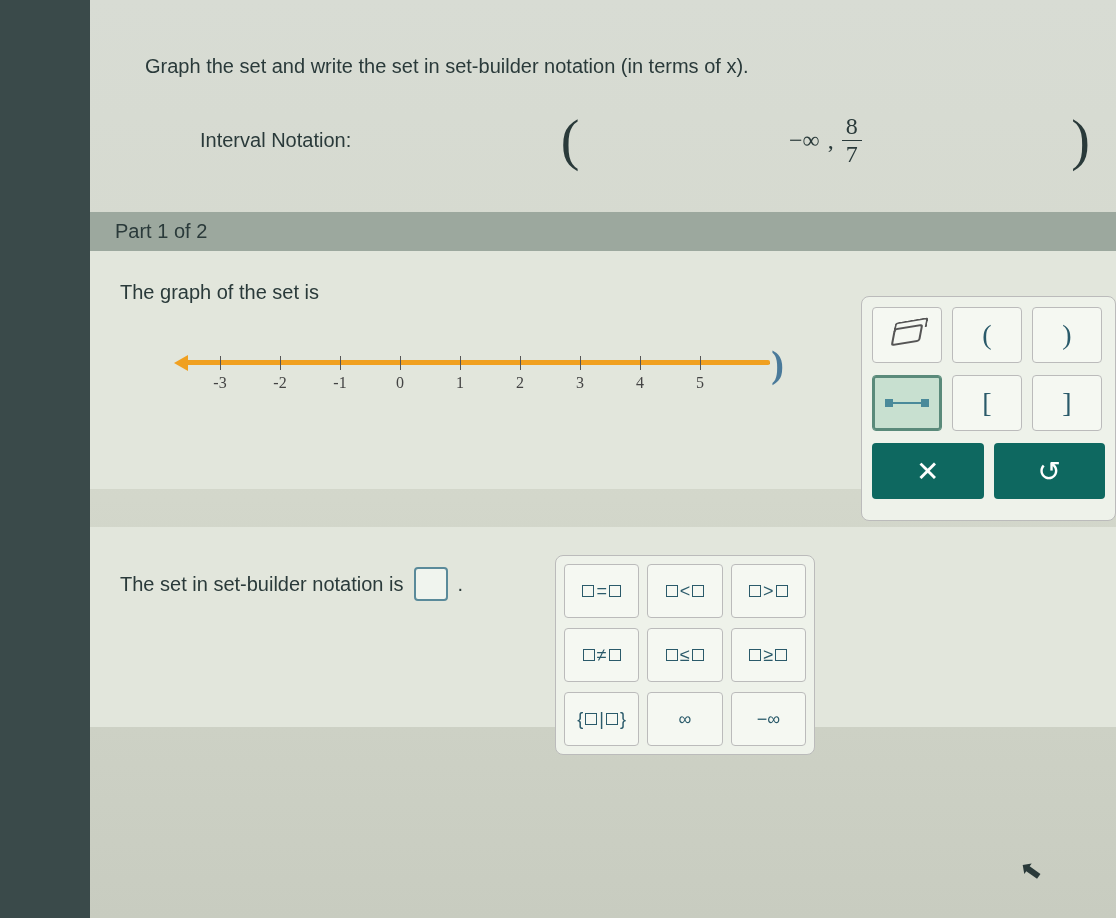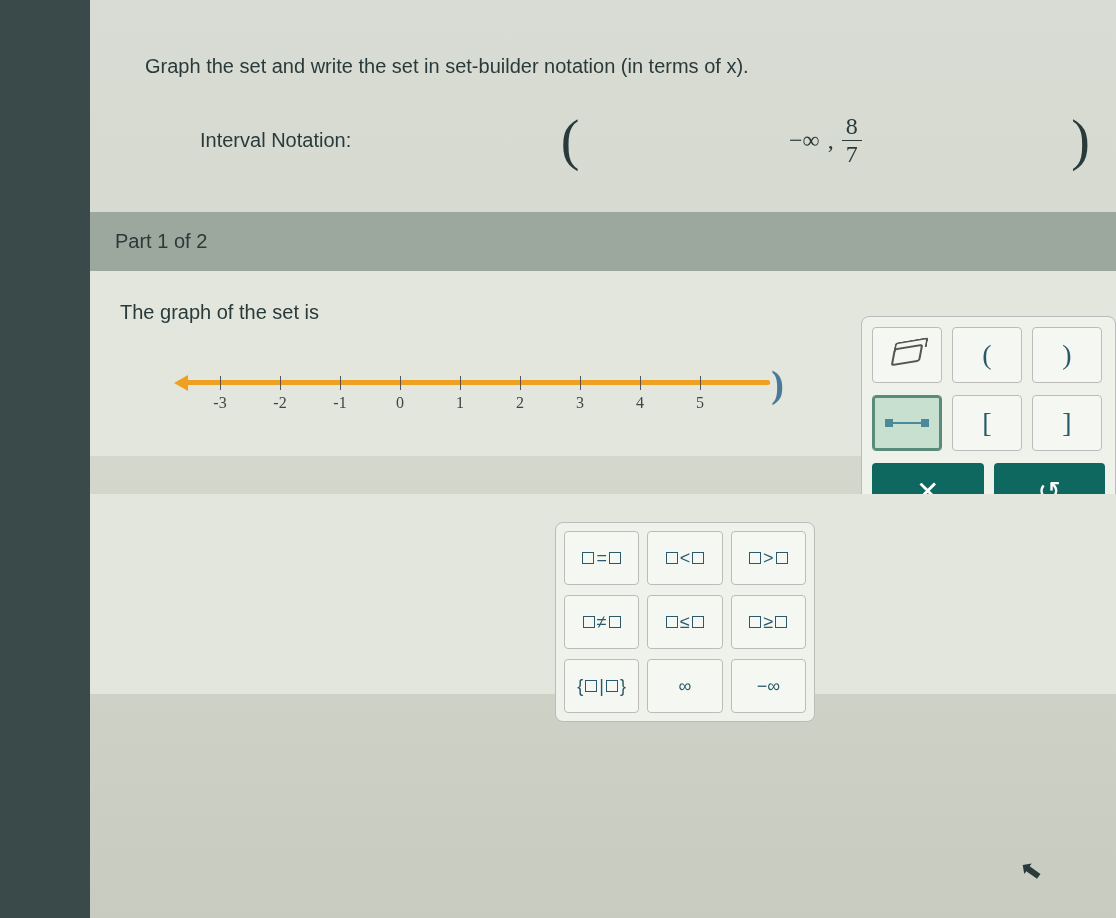--- a/index.html
+++ b/index.html
@@ -53,7 +53,7 @@
     background: #9ca89e;
     color: #2a3a3a;
     font-size: 20px;
-    padding: 18px 25px;
+    padding: 8px 25px;
     margin-top: 10px;
   }
   .part-body {

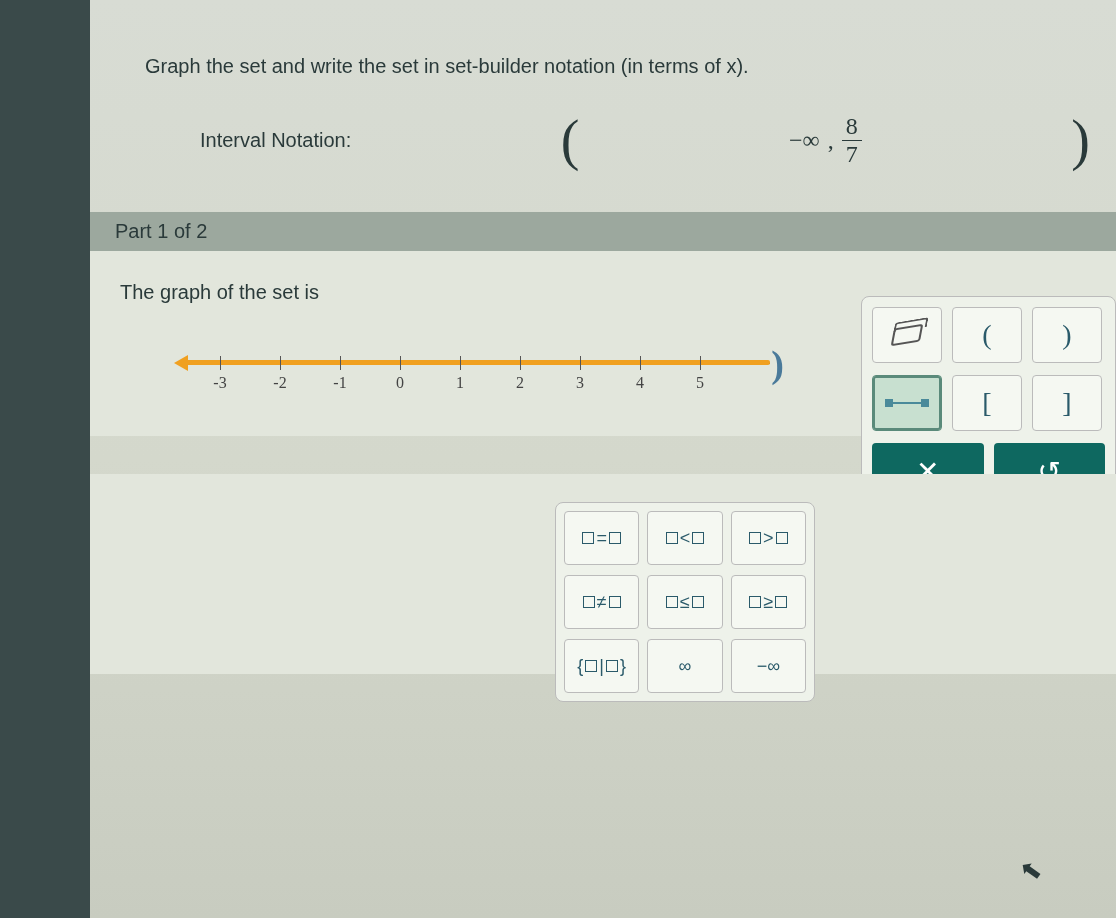--- a/index.html
+++ b/index.html
@@ -58,7 +58,7 @@
   }
   .part-body {
     background: #e2e6dc;
-    padding: 30px 30px 32px 30px;
+    padding: 30px 30px 85px 30px;
     color: #2a3a3a;
     font-size: 20px;
     position: relative;

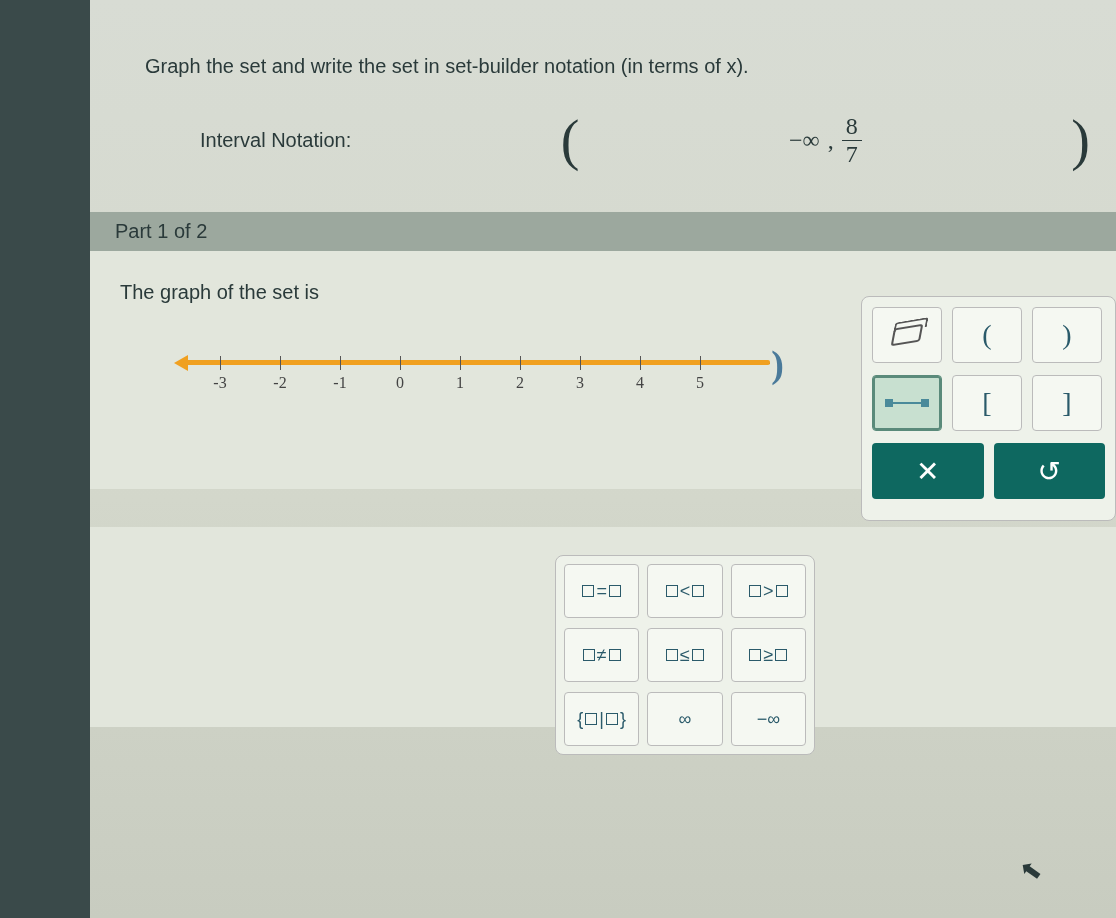--- a/index.html
+++ b/index.html
@@ -288,6 +288,11 @@
   <div class="gap"></div>
 
   <div class="part2-body">
+    <div class="sb-line">
+      <span>The set in set-builder notation is</span>
+      <span class="sb-box"></span>
+      <span>.</span>
+    </div>
 
     <div class="keypad">
       <div class="kp-row">

